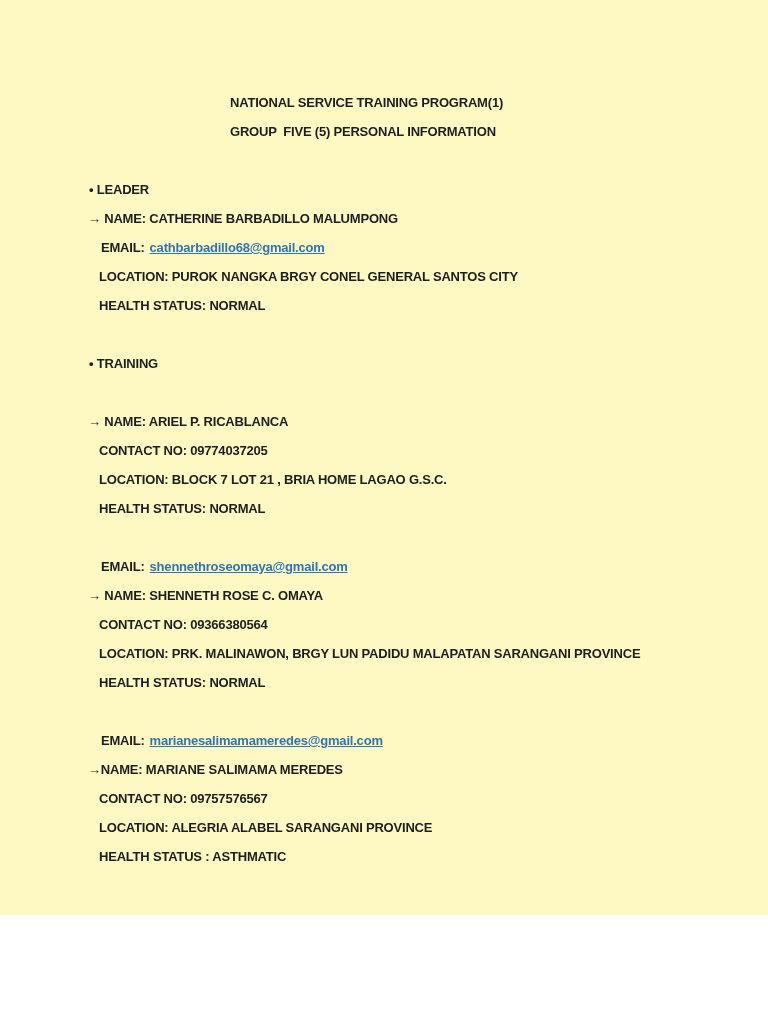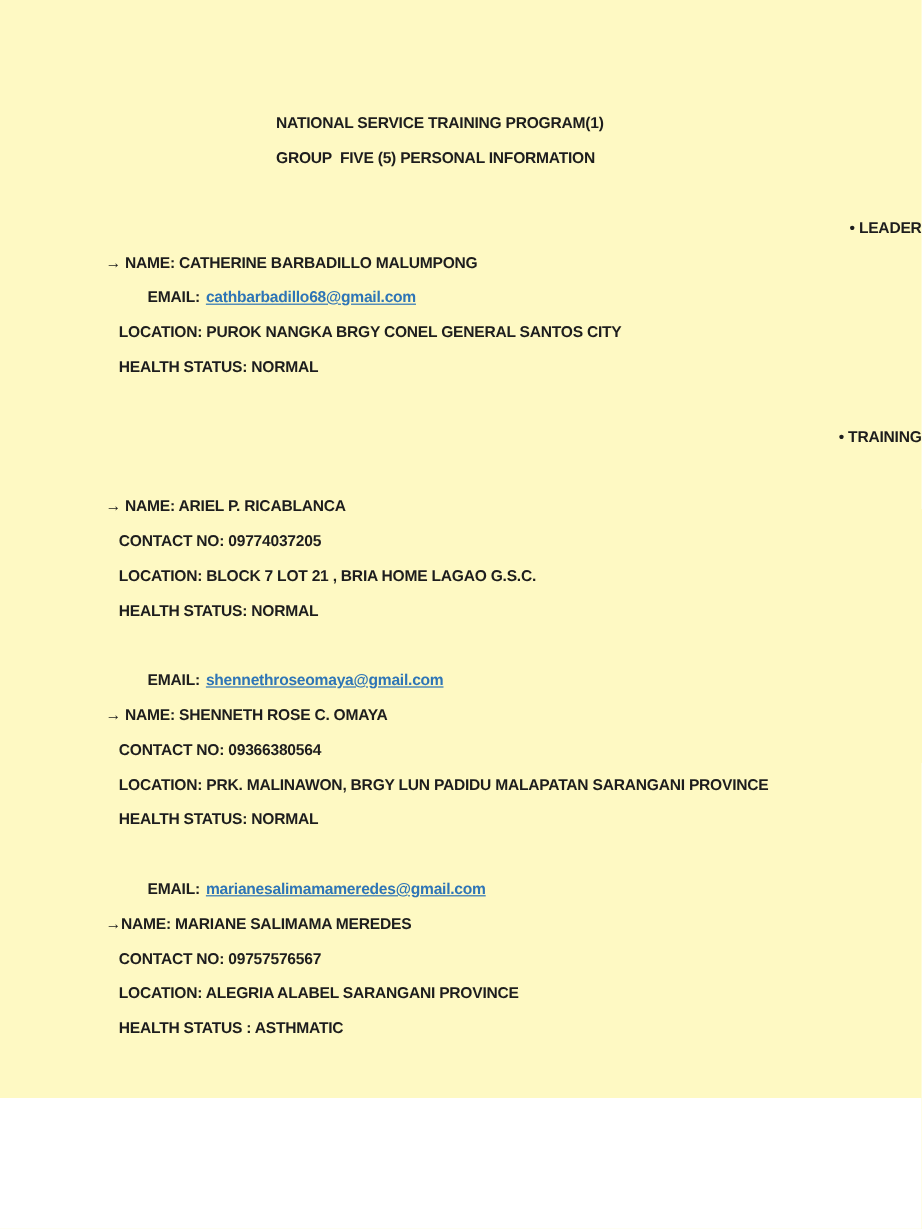--- a/index.html
+++ b/index.html
@@ -31,7 +31,7 @@
     white-space: pre;
   }
   .line-title  { padding-left: 230px; }
-  .line-bullet { padding-left: 89px; text-align: right; }
+  .line-bullet { padding-left: 89px; }
   .line-name   { padding-left: 88px; }
   .line-email  { padding-left: 101px; margin-left: 22px; }
   .line-detail { padding-left: 99px; }

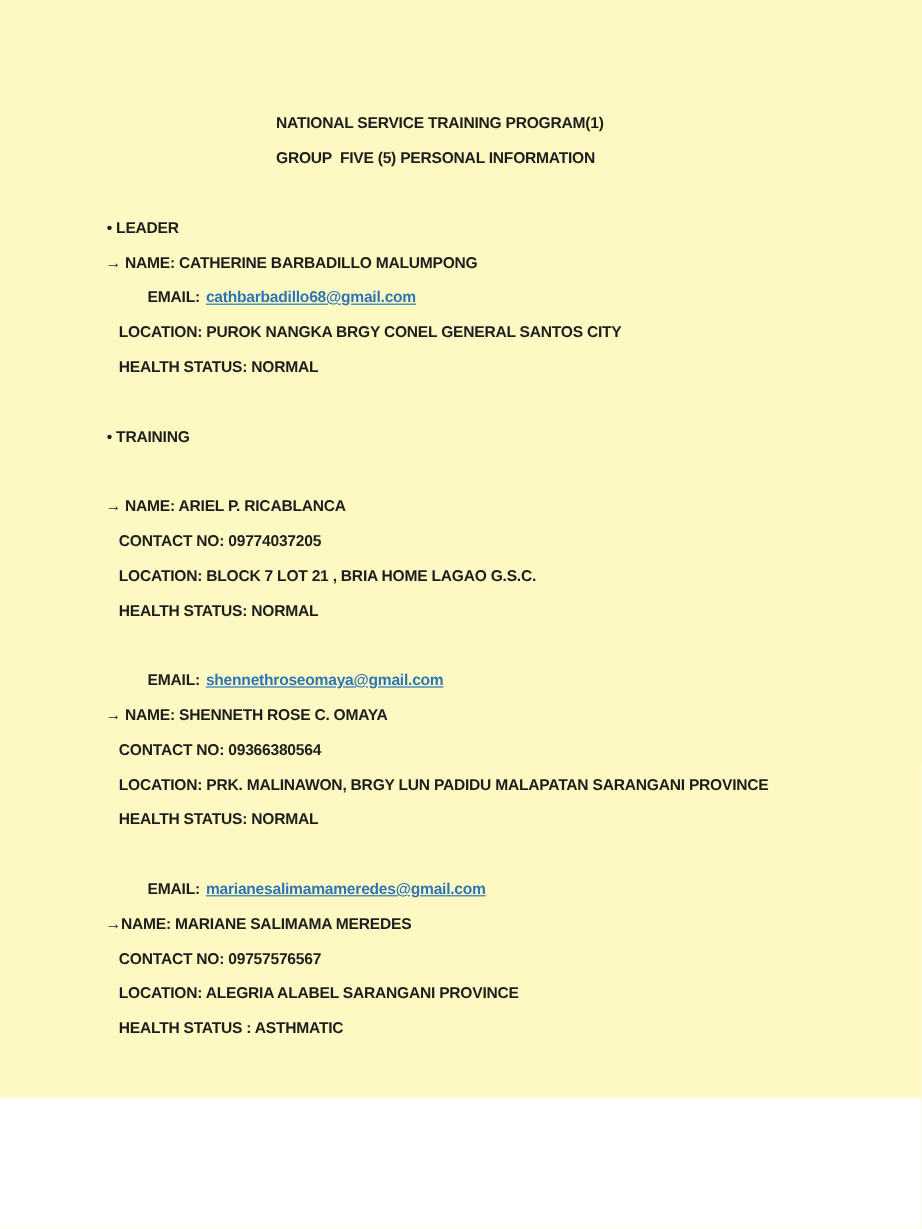--- a/index.html
+++ b/index.html
@@ -33,7 +33,7 @@
   .line-title  { padding-left: 230px; }
   .line-bullet { padding-left: 89px; }
   .line-name   { padding-left: 88px; }
-  .line-email  { padding-left: 101px; margin-left: 22px; }
+  .line-email  { padding-left: 101px; }
   .line-detail { padding-left: 99px; }
 
   .gap-1 { margin-top: 29px; }

